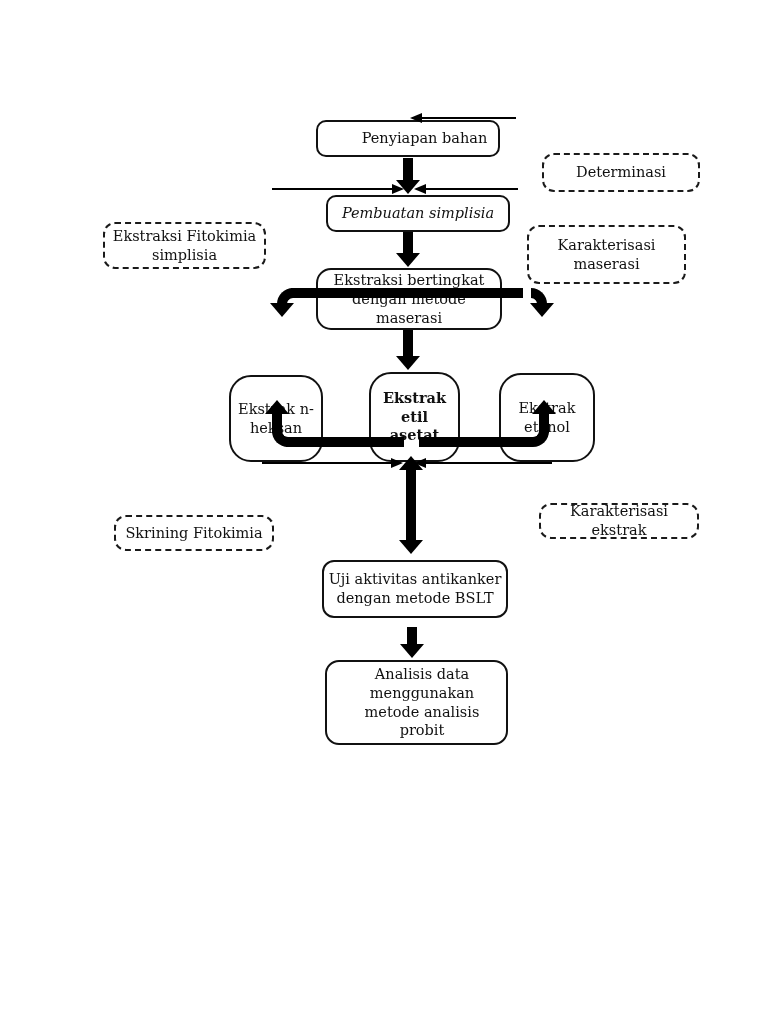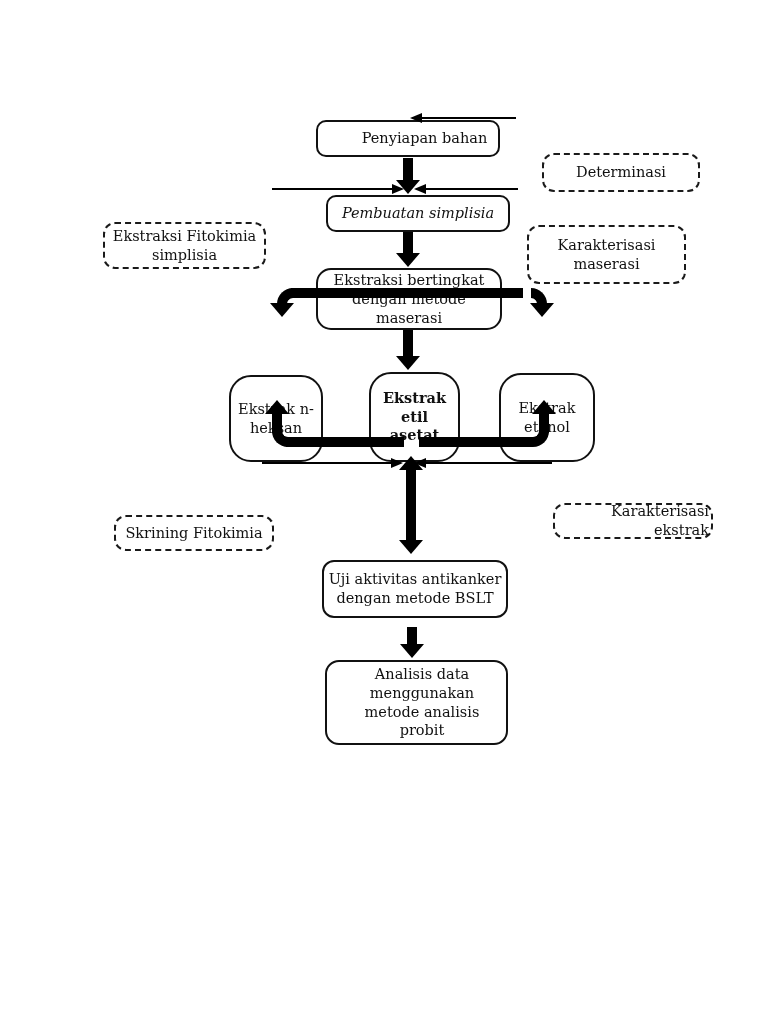--- a/index.html
+++ b/index.html
@@ -42,7 +42,7 @@
   #d-kar-simplisia{left:527px;top:225px;width:159px;height:59px;}
   #d-skrining-simplisia{left:103px;top:222px;width:163px;height:47px;}
   #d-skrining{left:114px;top:515px;width:160px;height:36px;}
-  #d-kar-ekstrak{left:553px;top:503px;width:160px;height:36px;padding:0 2px;text-align:right;}
+  #d-kar-ekstrak{left:539px;top:503px;width:160px;height:36px;padding:0 2px;}
 
   
   .shaft-v{position:absolute;width:10px;background:#000;}

